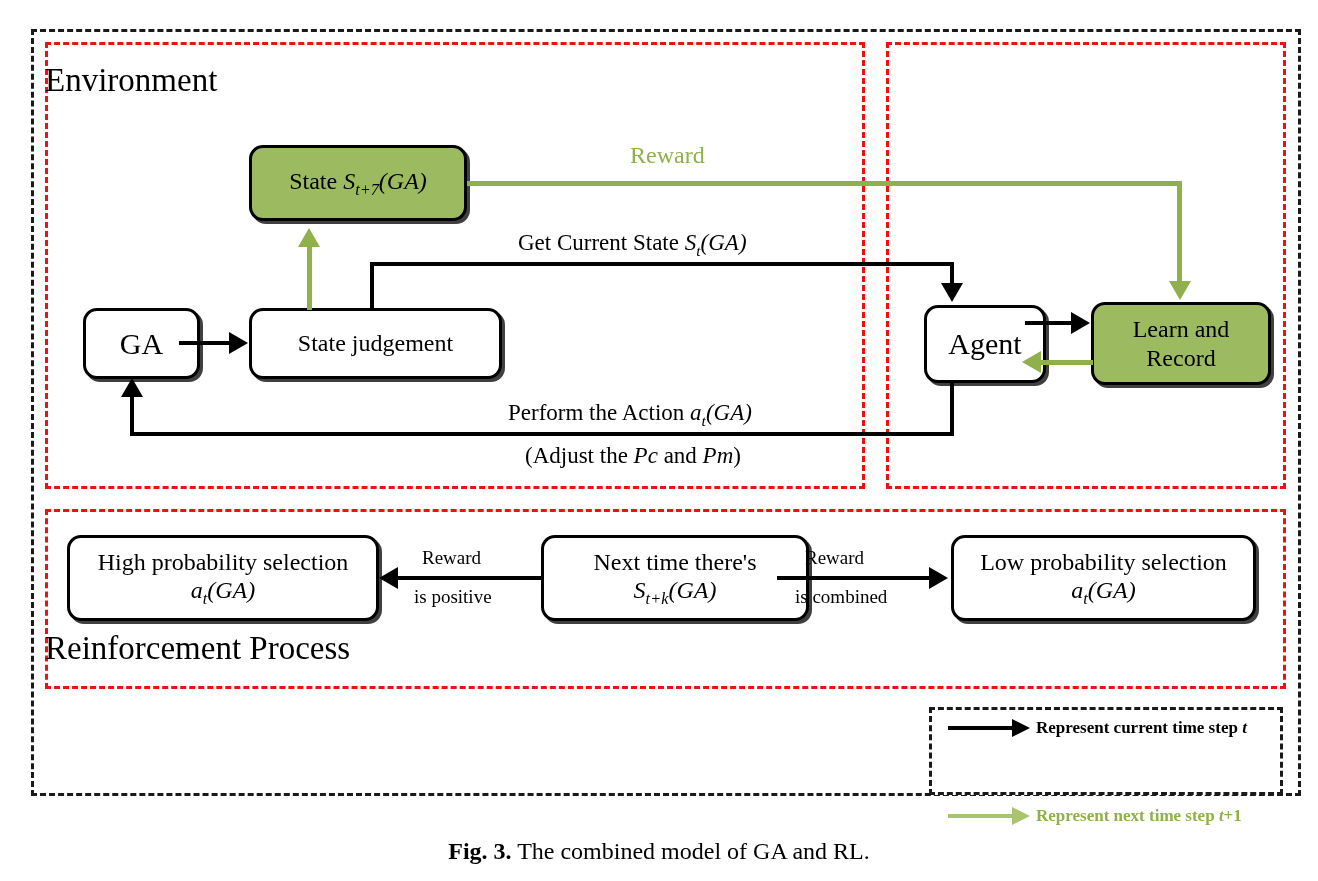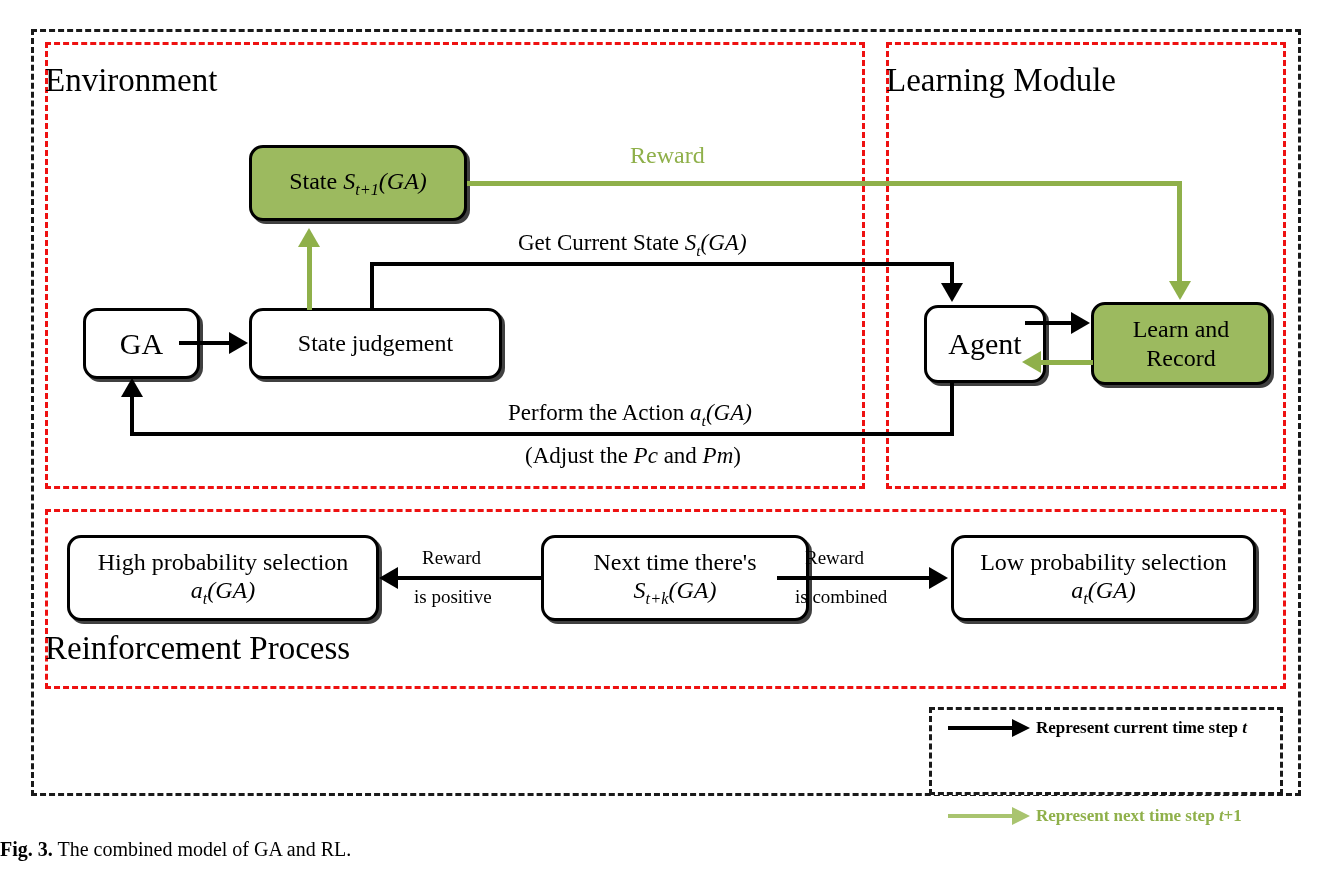--- a/index.html
+++ b/index.html
@@ -164,7 +164,6 @@
   <div class="section-title" style="left:45px; top:62px; width:820px;">Environment</div>
 
   <div class="red-dashed" style="left:886px; top:42px; width:400px; height:447px;"></div>
-  <div class="section-title" style="left:886px; top:62px; width:400px;">Learning Module</div>
 
   <div class="red-dashed" style="left:45px; top:509px; width:1241px; height:180px;"></div>
   <div class="section-title" style="left:45px; top:630px; width:1241px;">Reinforcement Process</div>

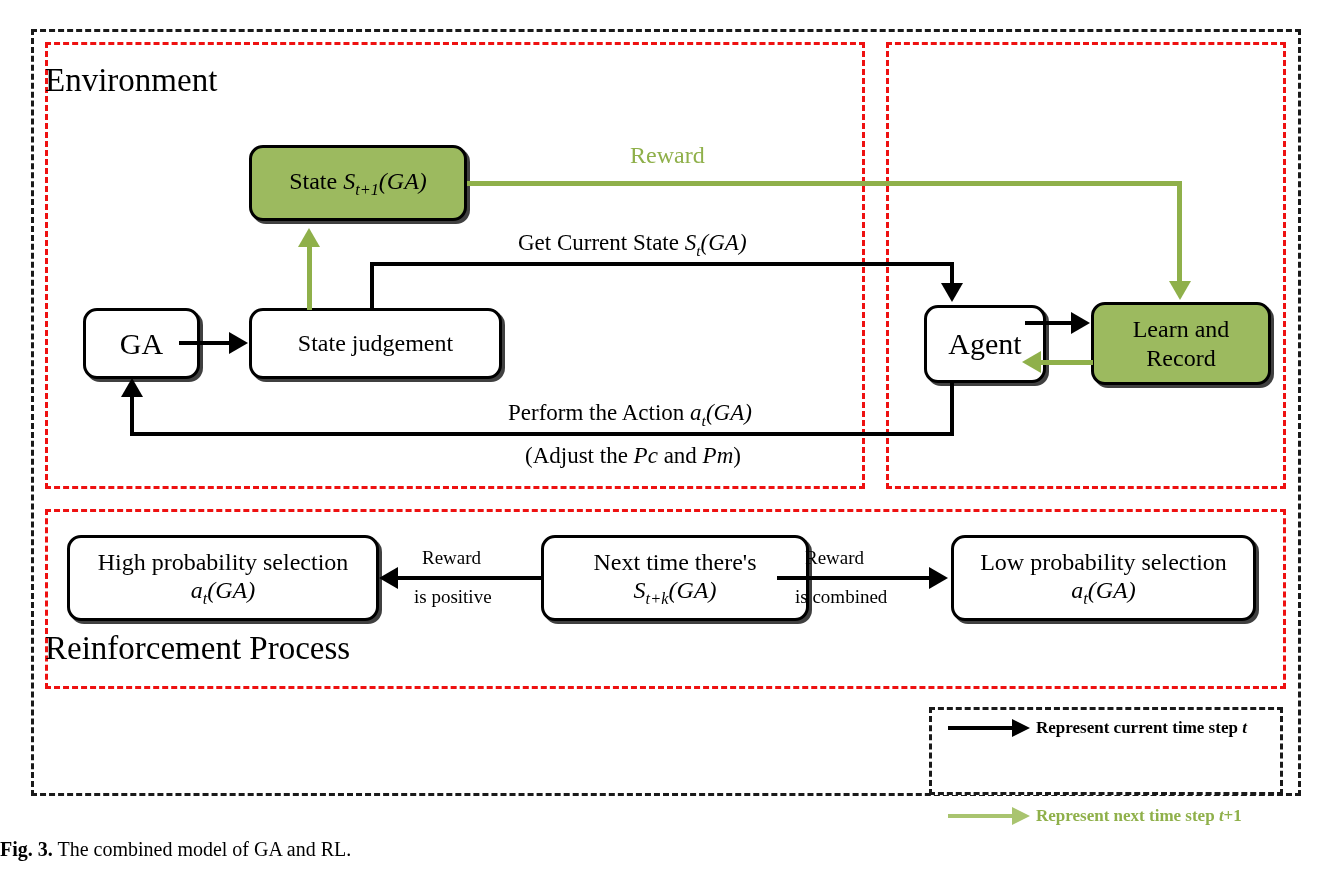--- a/index.html
+++ b/index.html
@@ -170,7 +170,7 @@
 
   <div class="node green" style="left:249px; top:145px; width:218px; height:76px;">
     <span class="ln">
-      <span>State </span><i><span>S</span><sub>t+1</sub><span>(GA)</span></i>
+      <span>State </span><i><span>S</span><sub>t+7</sub><span>(GA)</span></i>
     </span>
   </div>
 

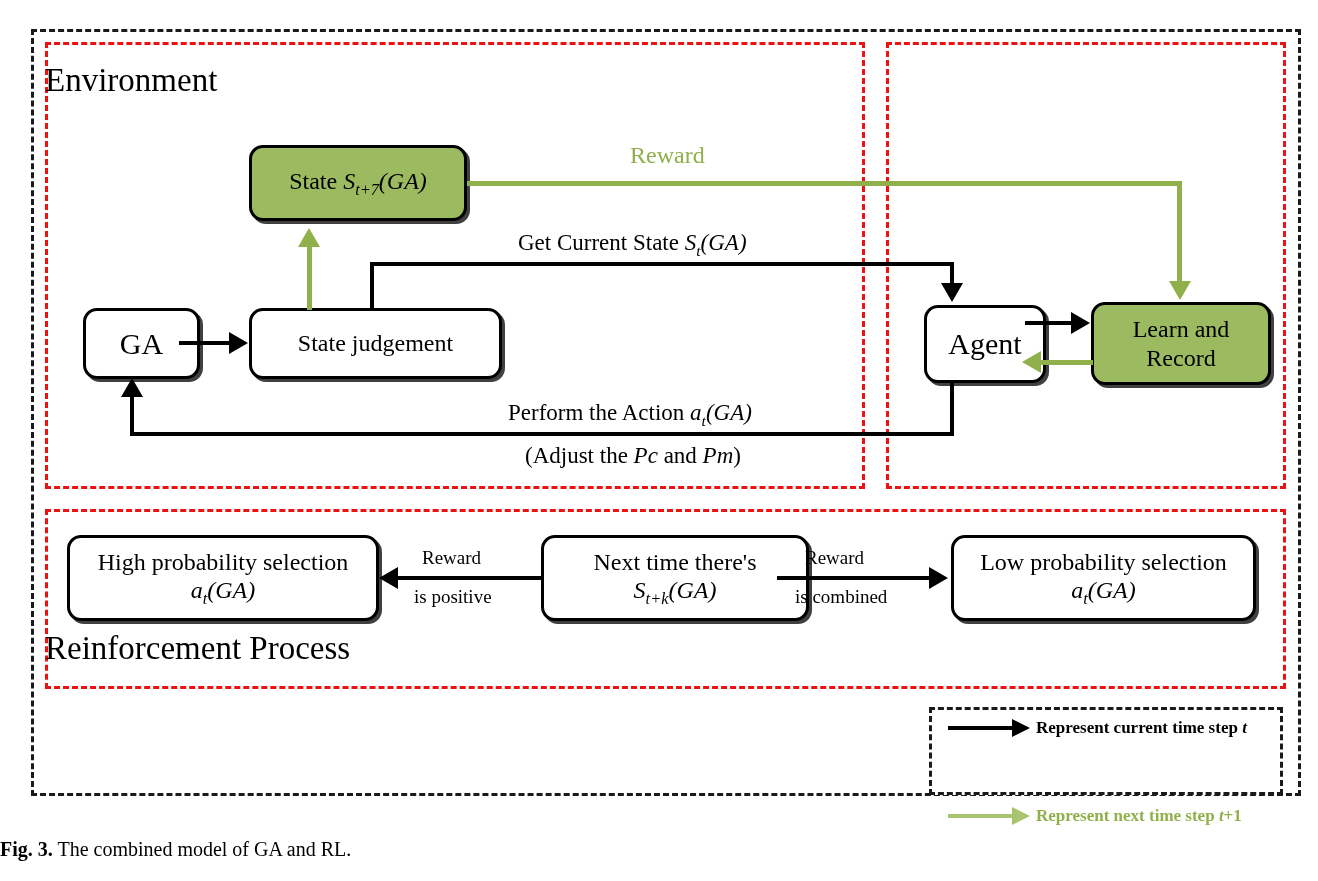--- a/index.html
+++ b/index.html
@@ -146,8 +146,8 @@
   .caption {
     position: absolute;
     width: 100%;
-    text-align: left;
-    font-size: 20px;
+    text-align: center;
+    font-size: 24px;
   }
   .caption b { font-weight: bold; }
   i { font-style: italic; }

